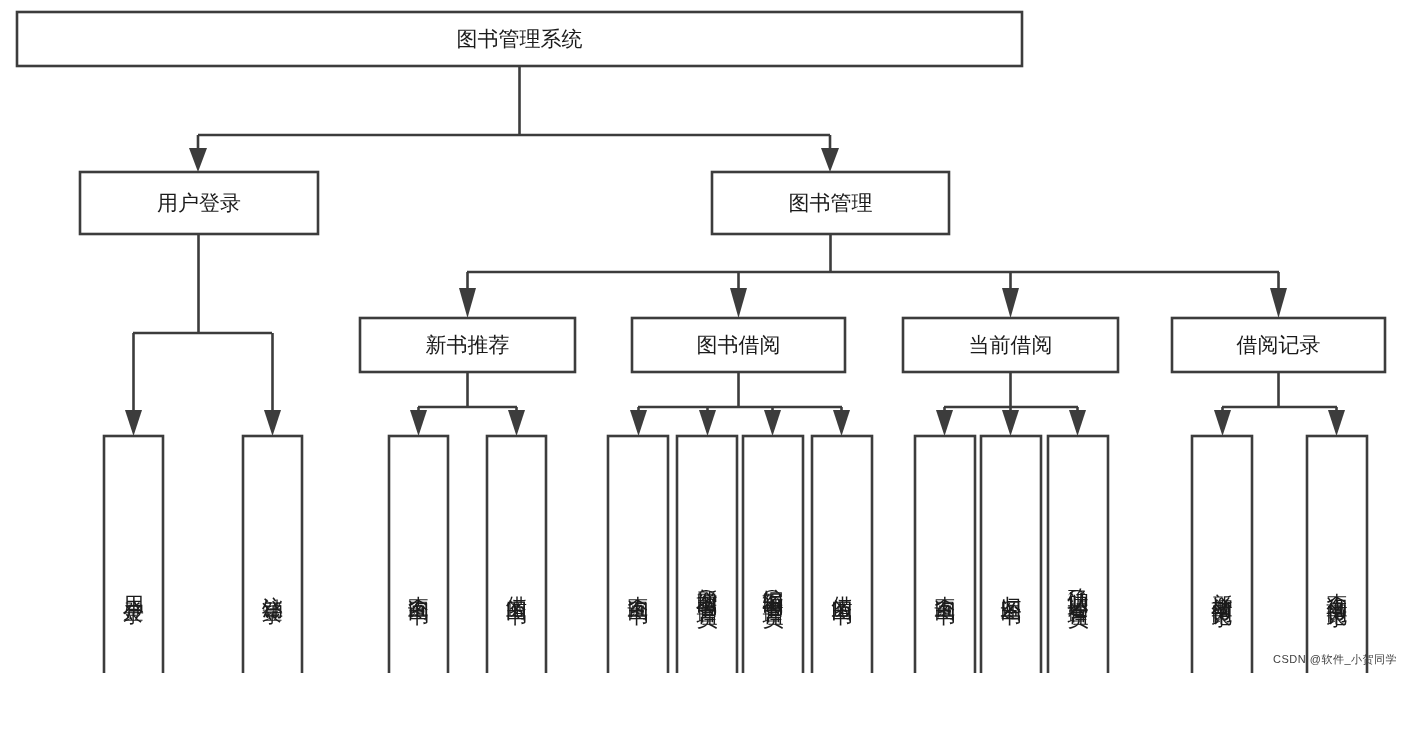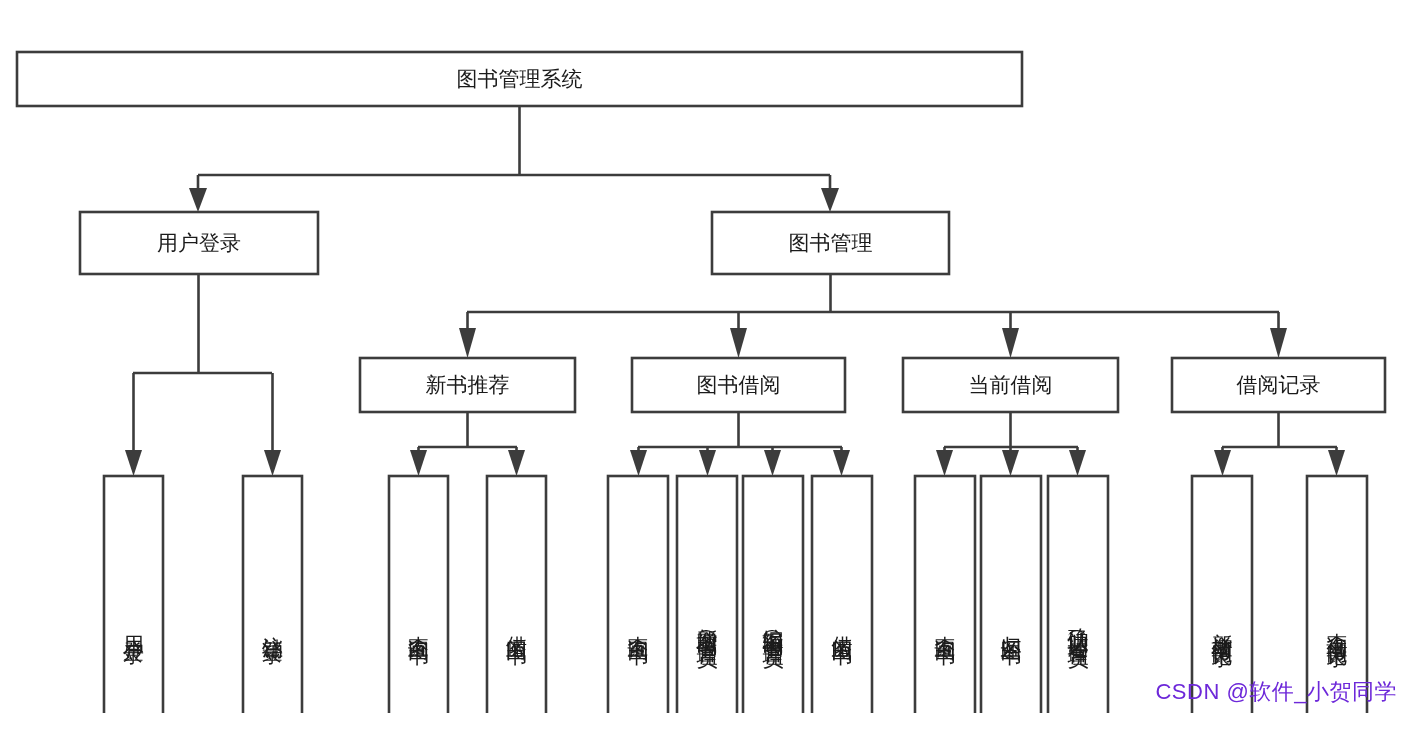--- a/index.html
+++ b/index.html
@@ -17,7 +17,6 @@
     height: 673px;
     background: #ffffff;
     overflow: hidden;
-    margin-top: 40px;
   }
   svg.canvas {
     position: absolute;

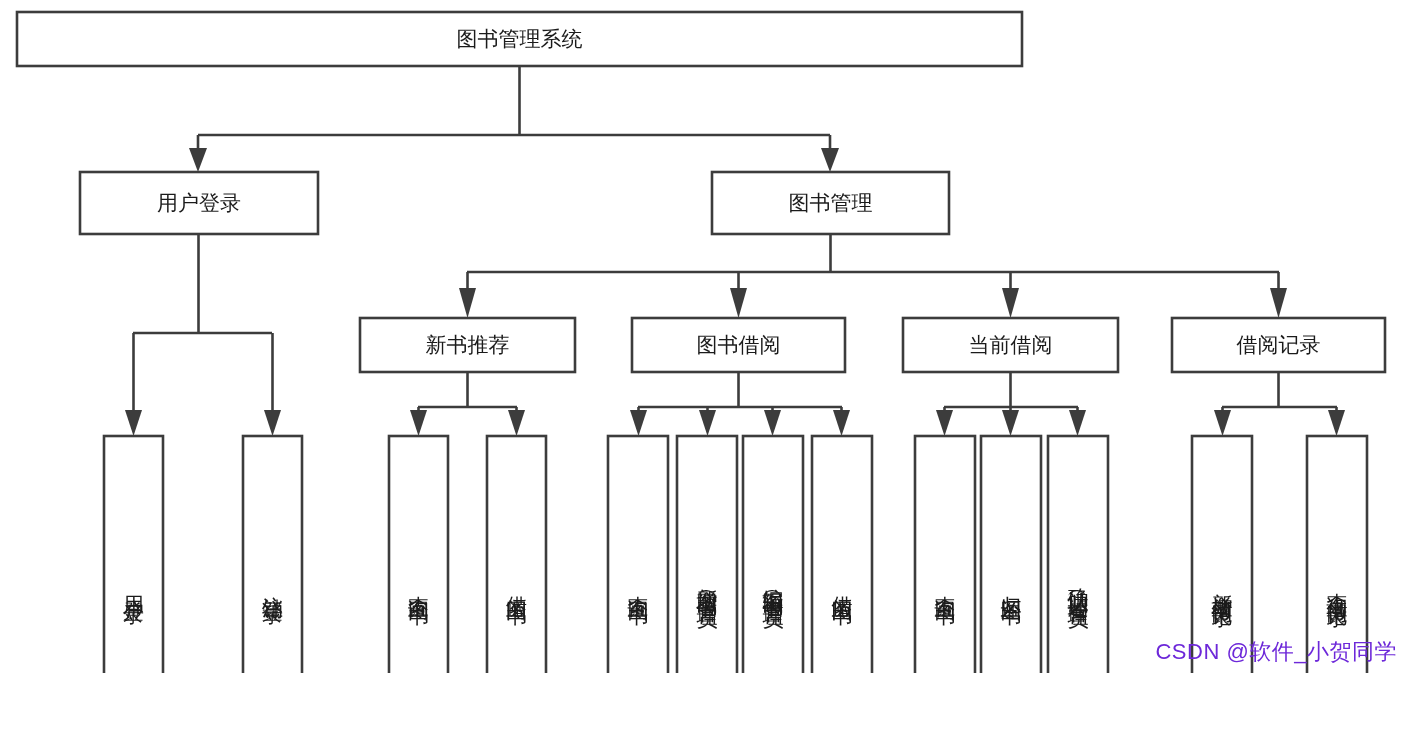--- a/index.html
+++ b/index.html
@@ -68,9 +68,9 @@
     position: absolute;
     right: 8px;
     bottom: 6px;
-    color: #6d28d9;
-    font-family: "Liberation Sans", "DejaVu Sans", sans-serif;
-    font-size: 22px;
+    color: #404040;
+    font-family: "Liberation Sans", "DejaVu Sans", sans-serif;
+    font-size: 11px;
     letter-spacing: 0.5px;
     white-space: nowrap;
   }

